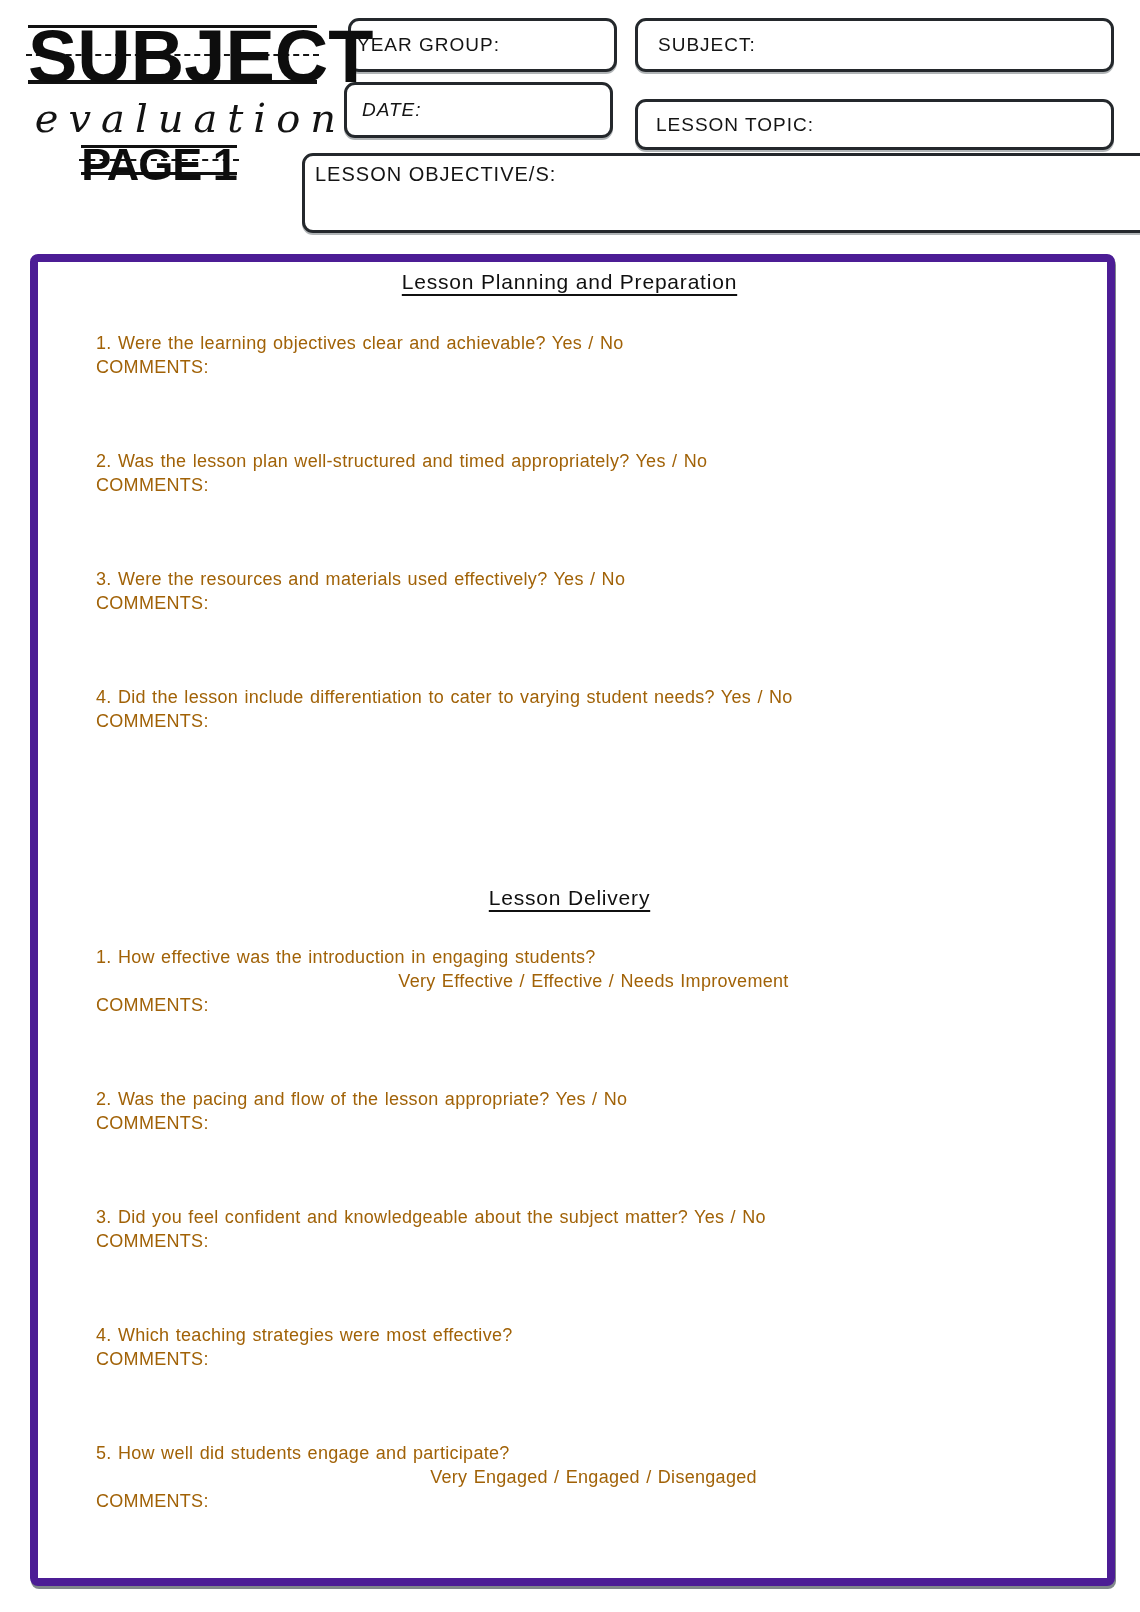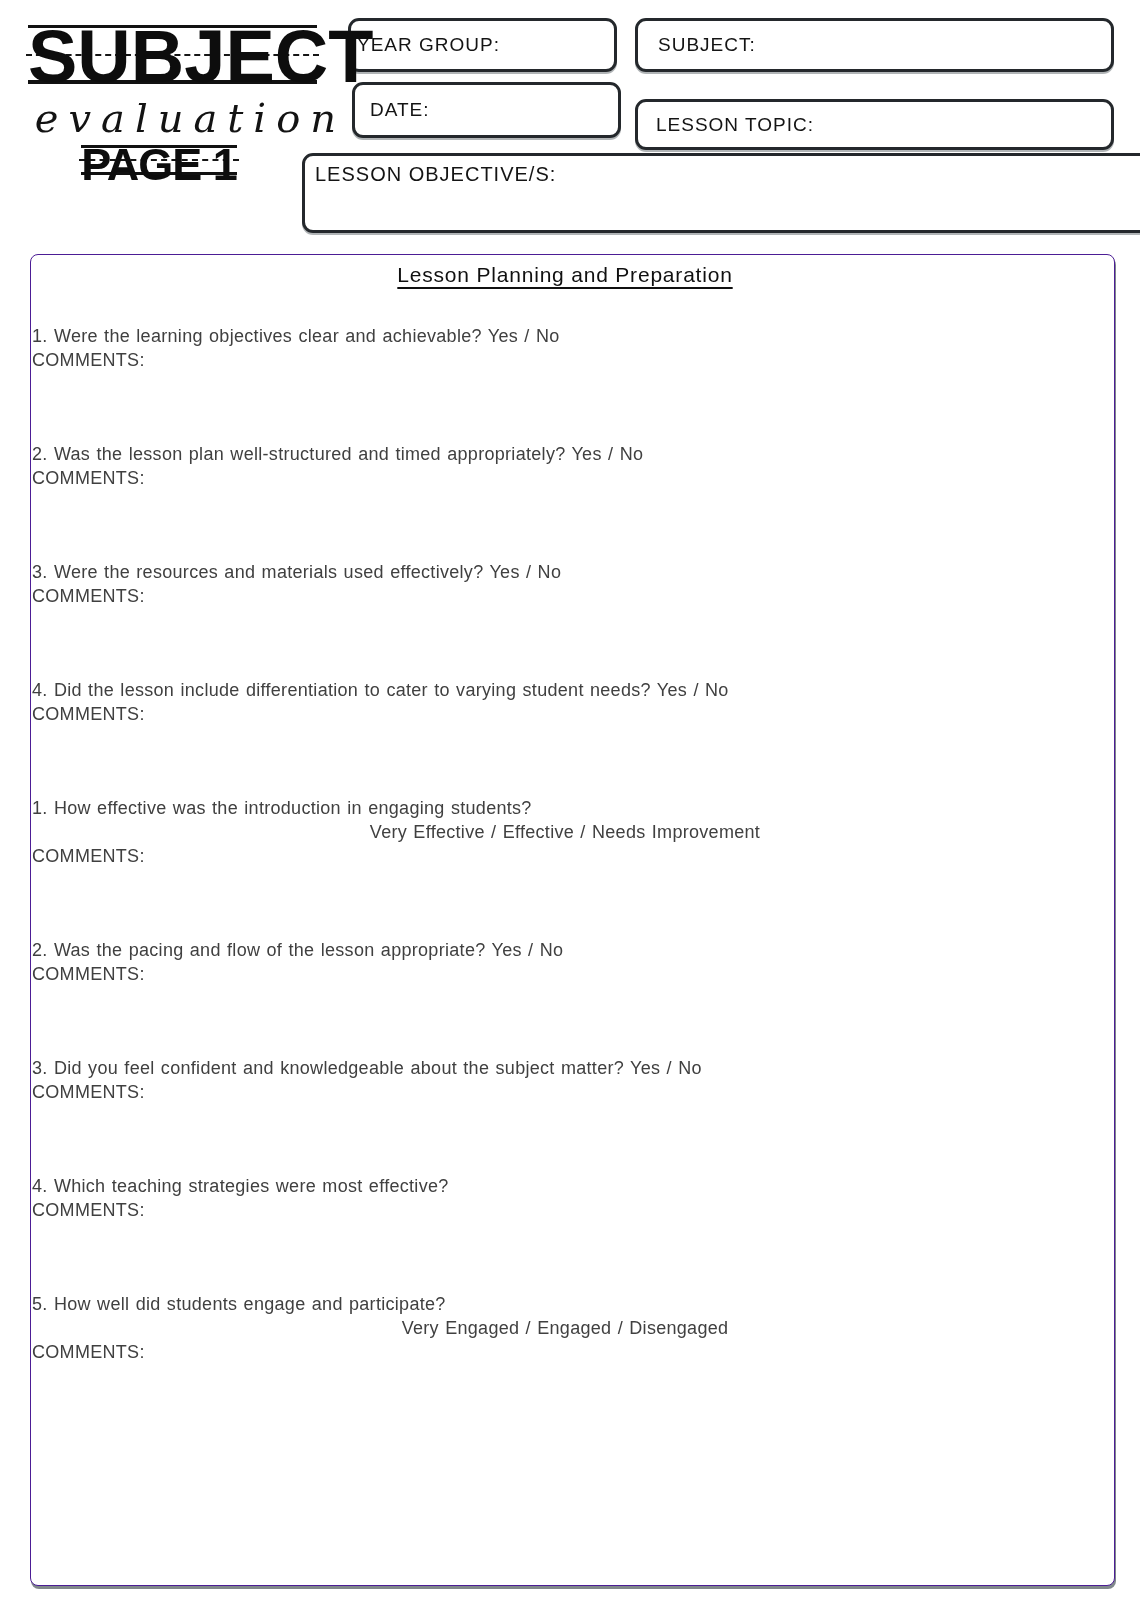--- a/index.html
+++ b/index.html
@@ -71,7 +71,7 @@
   .field.top-label .label { padding-top: 7px; padding-left: 10px; font-size: 20px; }
   .field-year-group   { left: 348px; top: 18px;  width: 269px; height: 54px; }
   .field-year-group .label { padding-left: 6px; }
-  .field-date         { left: 352px; top: 82px;  width: 269px; height: 56px; }
+  .field-date         { left: 344px; top: 82px;  width: 269px; height: 56px; font-style: italic; }
   .field-subject      { left: 635px; top: 18px;  width: 479px; height: 54px; }
   .field-subject .label { padding-left: 20px; }
   .field-lesson-topic { left: 635px; top: 99px;  width: 479px; height: 51px; }

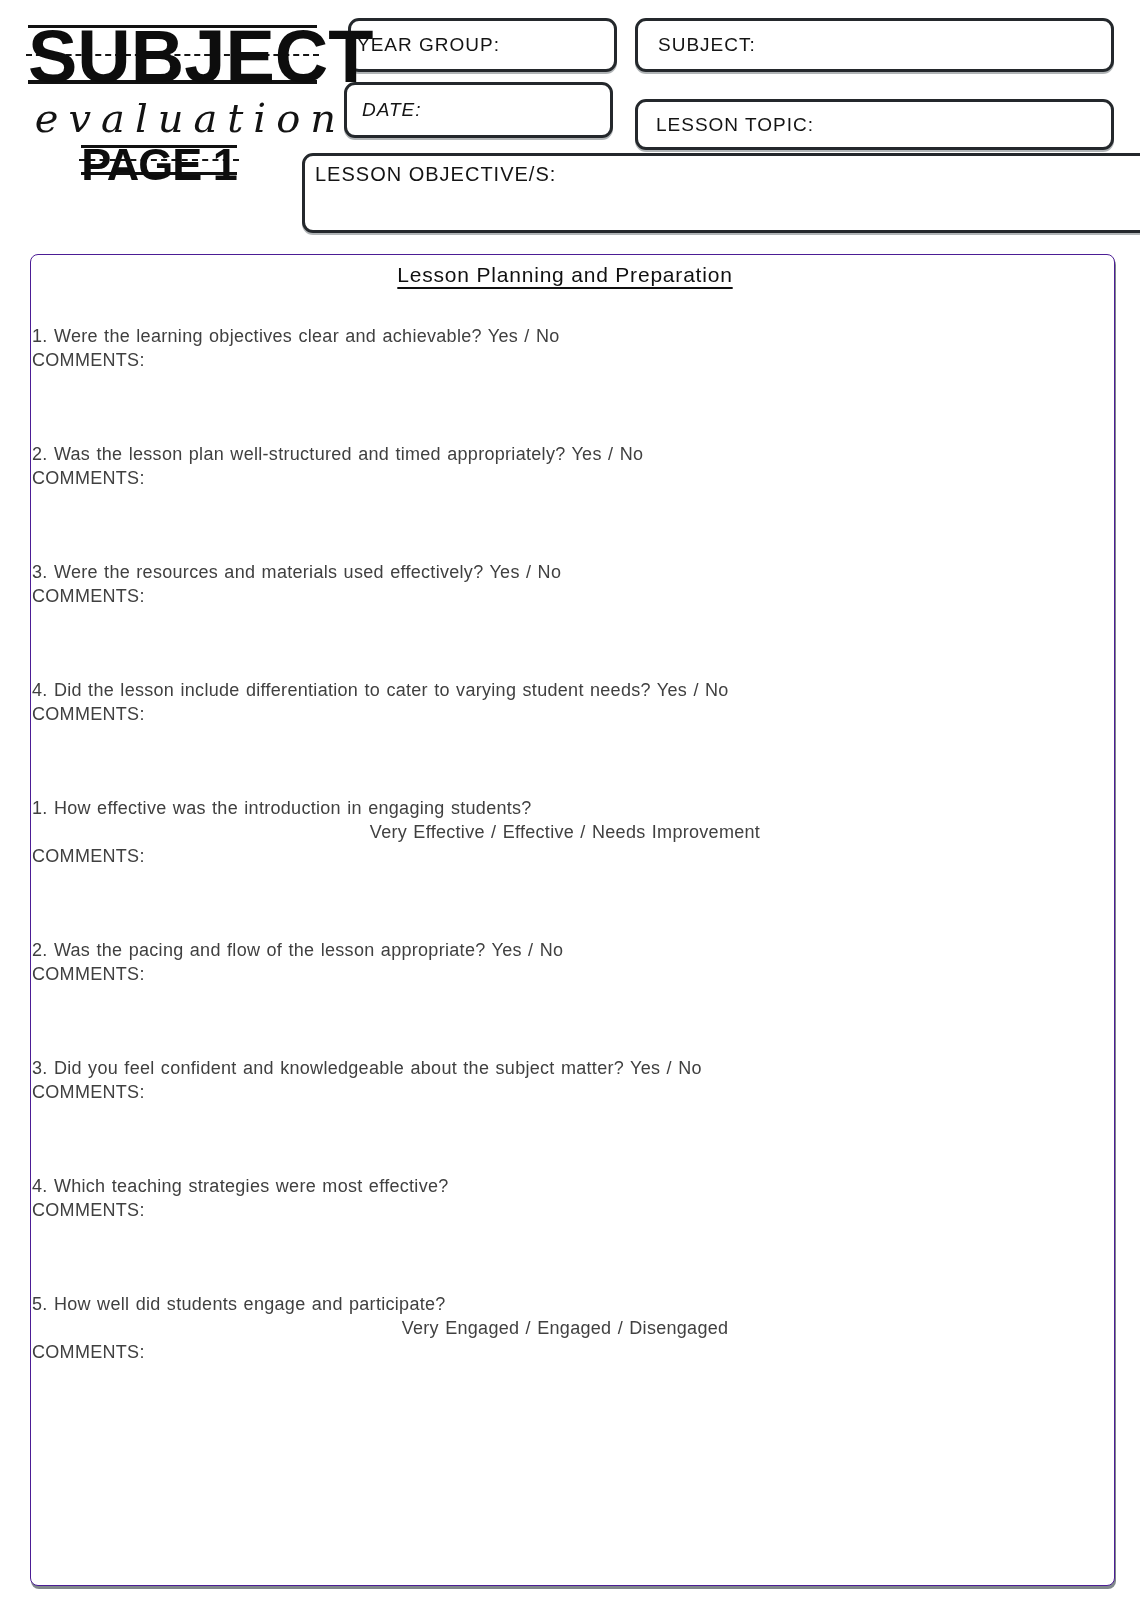--- a/index.html
+++ b/index.html
@@ -82,11 +82,11 @@
   .main-box {
     position: absolute; left: 30px; top: 254px;
     width: 1085px; height: 1332px;
-    border: 1px solid #4c1d95;
+    border: 8px solid #4c1d95;
     border-radius: 8px;
     background: #fff;
     box-shadow: 1px 3px 0 rgba(24, 38, 44, 0.55);
-    padding: 7px 16px 0 1px;
+    padding: 7px 16px 0 10px;
   }
   .section-title {
     text-align: center;

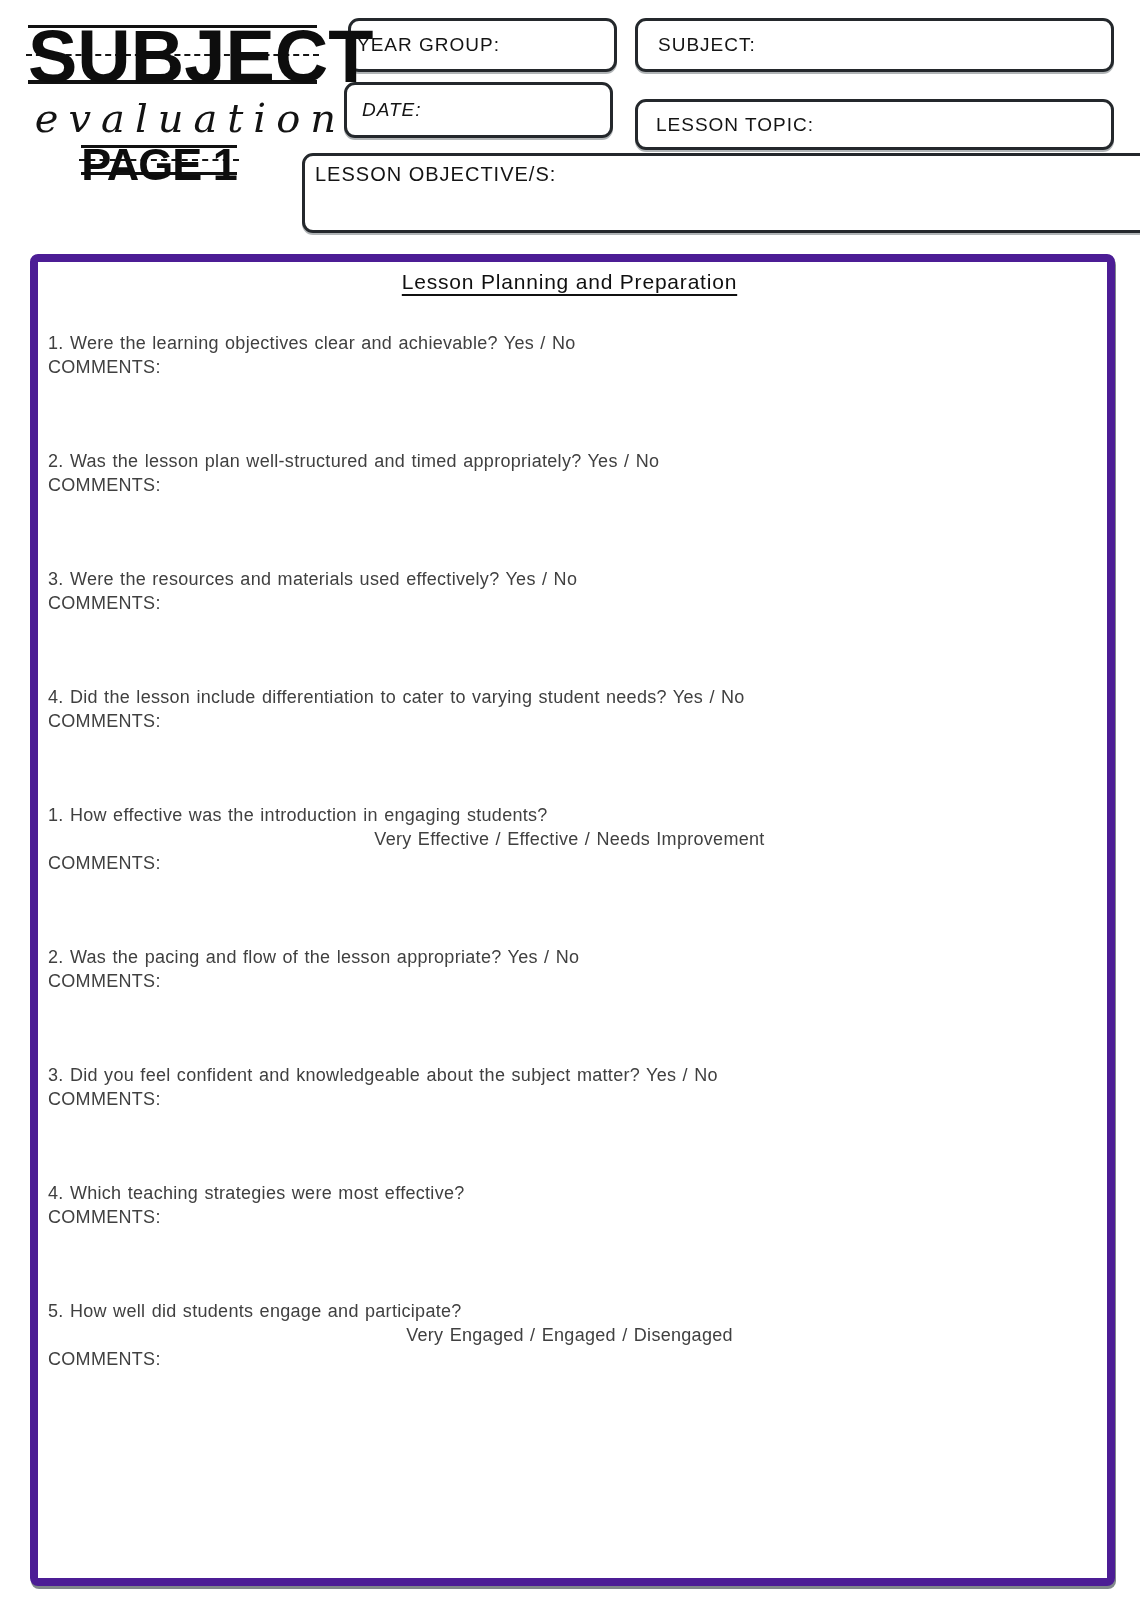--- a/index.html
+++ b/index.html
@@ -101,7 +101,7 @@
 
   .q-line {
     font-size: 18px; line-height: 24px; letter-spacing: 0.3px;
-    word-spacing: 1px; color: #404040; white-space: nowrap;
+    word-spacing: 1px; color: #a16207; white-space: nowrap; margin-left: 48px;
   }
   .q-line.options { text-align: center; white-space: normal; }
   .write-space { height: 70px; }

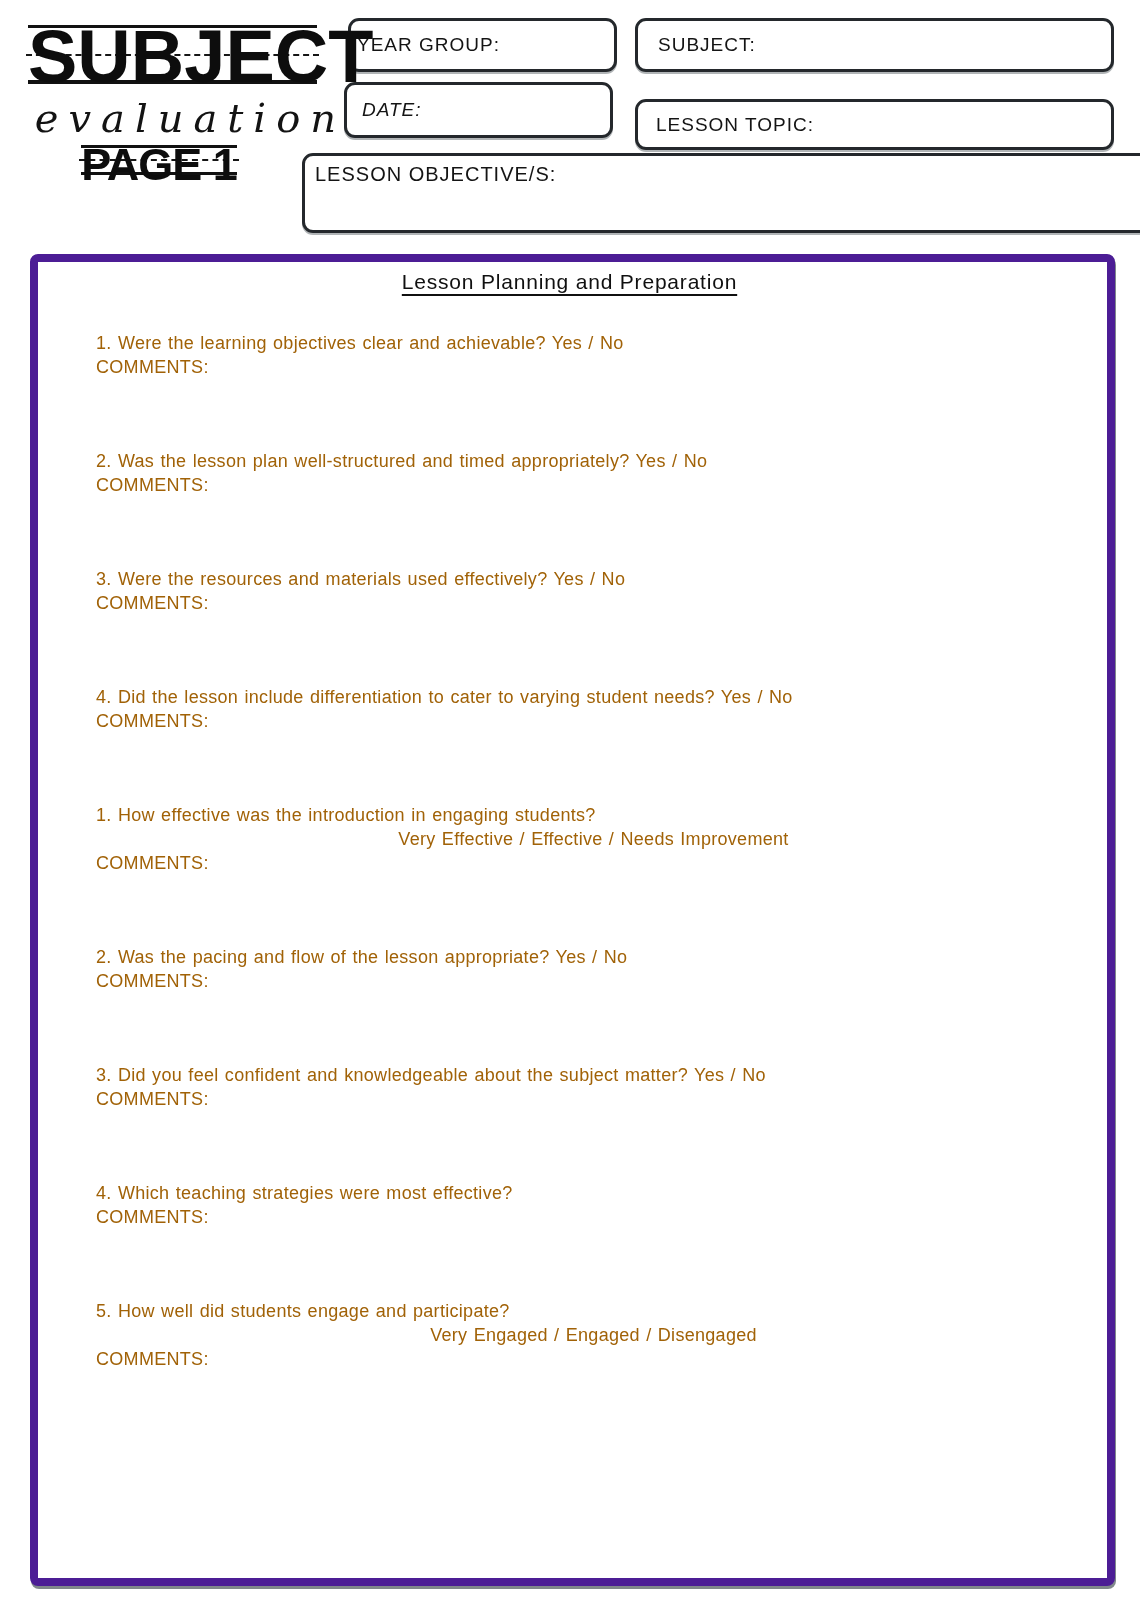--- a/index.html
+++ b/index.html
@@ -166,6 +166,7 @@
     <div class="write-space"></div>
   </div>
 
+  <h2 class="section-title second">Lesson Delivery</h2>
 
   <div class="q">
     <div class="q-line">1. How effective was the introduction in engaging students?</div>

